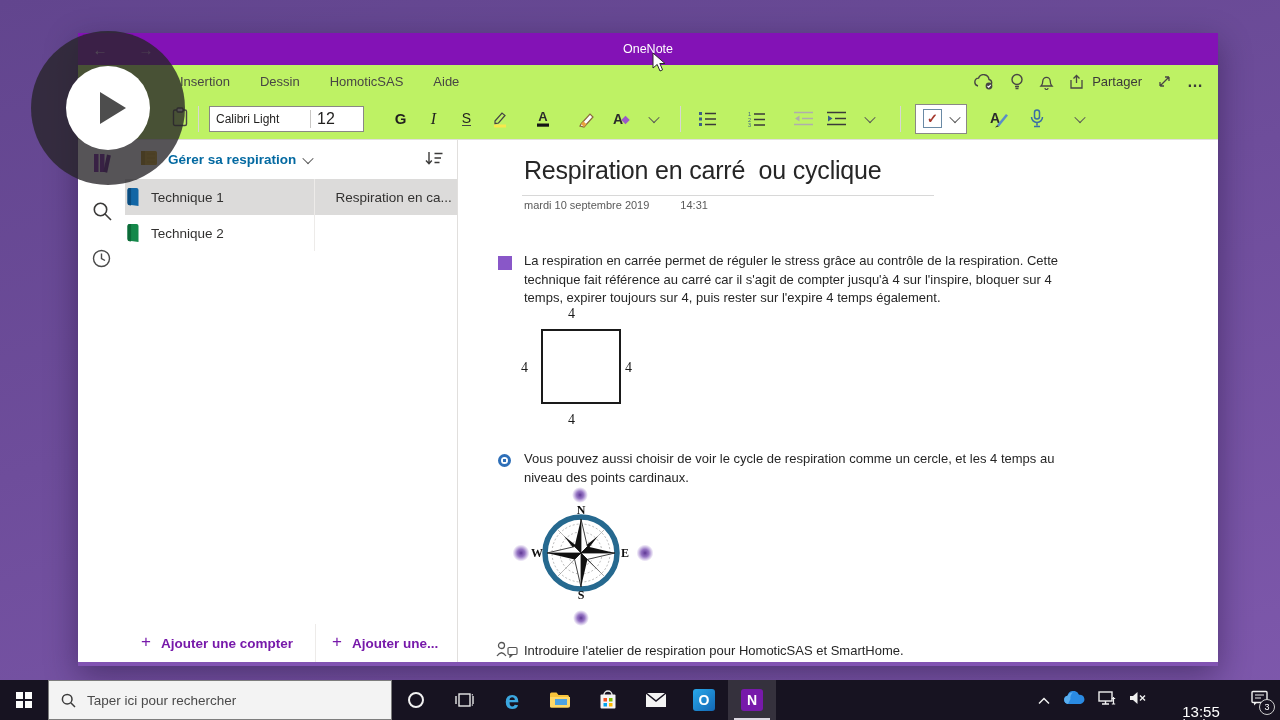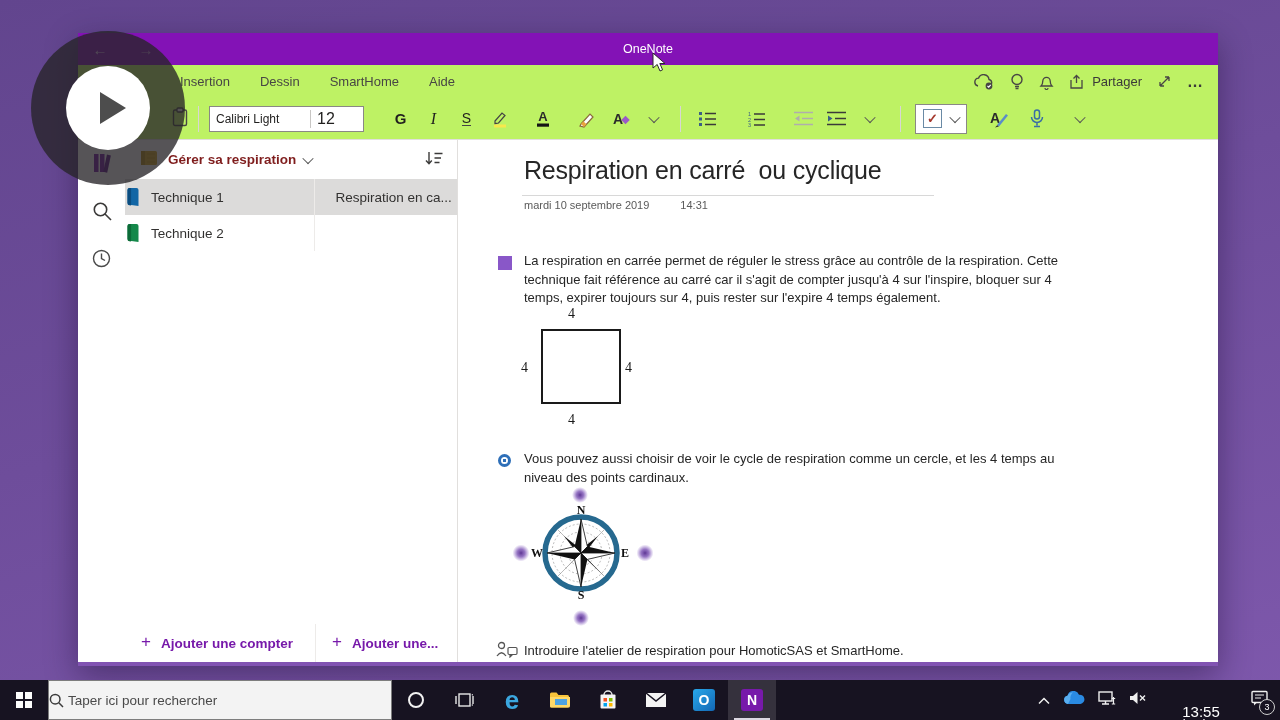--- a/index.html
+++ b/index.html
@@ -120,7 +120,7 @@
       <div class="tabs-row">
         <span class="rtab">Insertion</span>
         <span class="rtab">Dessin</span>
-        <span class="rtab">SmartHome</span>
+        <span class="rtab">HomoticSAS</span>
         <span class="rtab">Aide</span>
         <div class="rb-icons">
           <span>

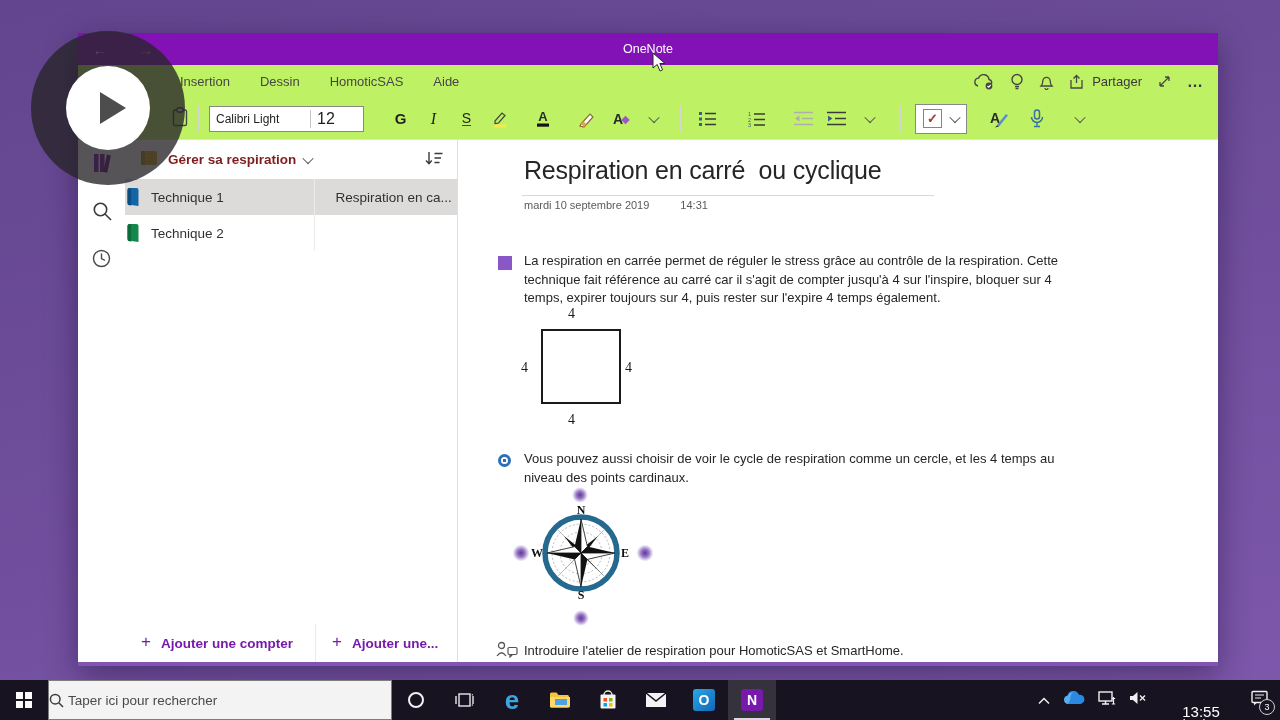--- a/index.html
+++ b/index.html
@@ -47,7 +47,7 @@
   .rail{width:47px;display:flex;flex-direction:column;align-items:center;padding-top:13px;gap:24px;}
   .navpanel{width:332px;position:relative;border-right:1px solid #e1dfdd;}
   .nb-header{height:39px;display:flex;align-items:center;padding-left:15px;position:relative;}
-  .nb-name{font-size:13.5px;font-weight:bold;color:#7f1d1d;margin:0 8px 0 10px;}
+  .nb-name{font-size:13.5px;font-weight:bold;color:#0369a1;margin:0 8px 0 10px;}
   .sortbtn{position:absolute;right:14px;top:11px;}
   .cols{display:flex;}
   .col-sections{width:190px;}

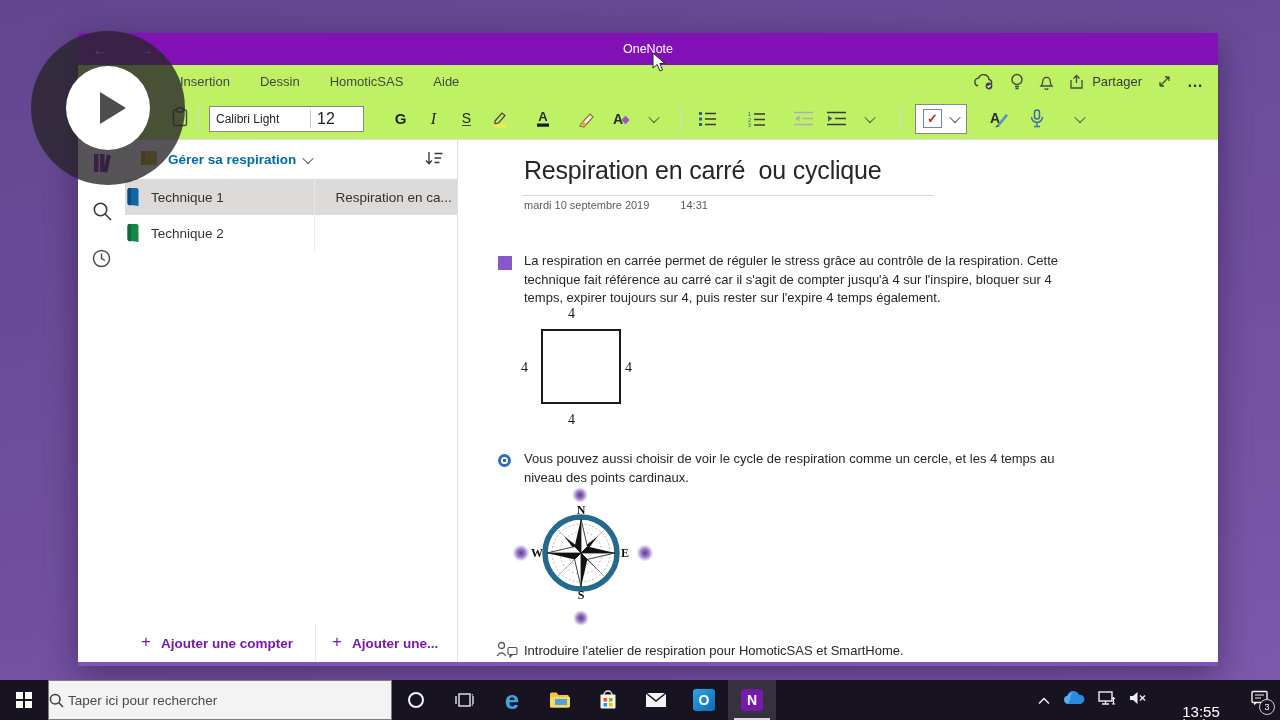--- a/index.html
+++ b/index.html
@@ -86,7 +86,7 @@
   .tk-start{width:48px;display:flex;align-items:center;justify-content:center;}
   .winlogo{display:grid;grid-template-columns:7px 7px;grid-template-rows:7px 7px;gap:1.5px;}
   .winlogo i{background:#fdfdfd;}
-  .tk-search{width:344px;background:#f3f3f3;border:1px solid #7d7d7d;box-sizing:border-box;display:flex;align-items:center;gap:4px;}
+  .tk-search{width:344px;background:#f3f3f3;border:1px solid #7d7d7d;box-sizing:border-box;display:flex;align-items:center;padding-left:12px;gap:11px;}
   .tk-search-txt{font-size:13.5px;color:#4a4a4a;}
   .tkbtn{width:48px;display:flex;align-items:center;justify-content:center;position:relative;}
   .tkbtn.active{background:rgba(255,255,255,.13);}

